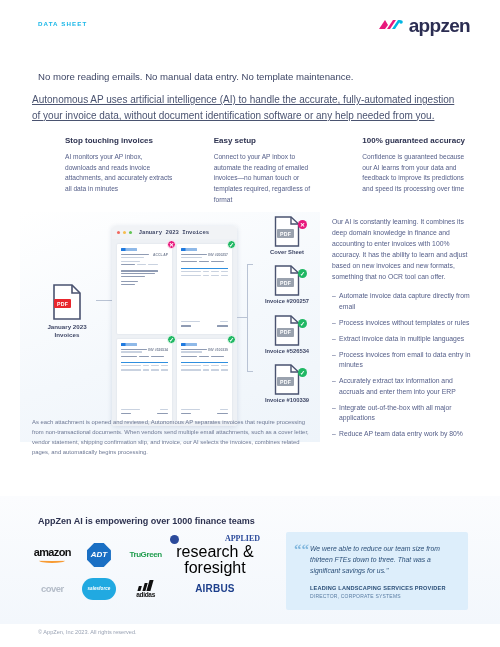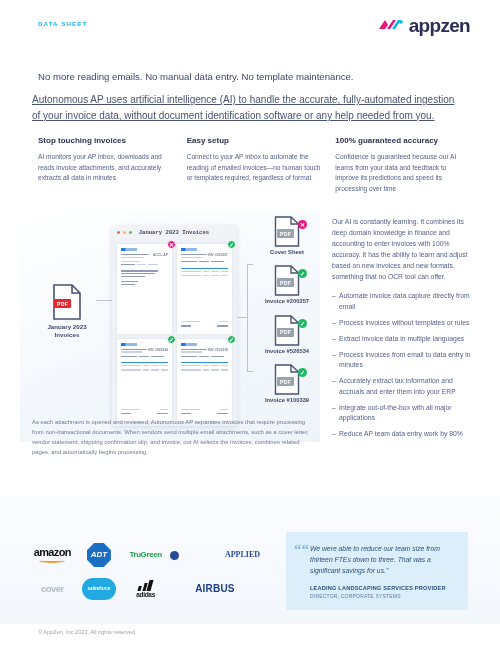--- a/index.html
+++ b/index.html
@@ -50,7 +50,7 @@
     position: absolute; left: 38px; top: 136px; width: 432px;
     display: flex; gap: 14px;
   }
-  .col { width: 135px; }
+  .col { width: 135px; margin-left: 27px; }
   .col-title {
     font-size: 8px; font-weight: bold; color: #2d3250;
     margin-bottom: 7px;

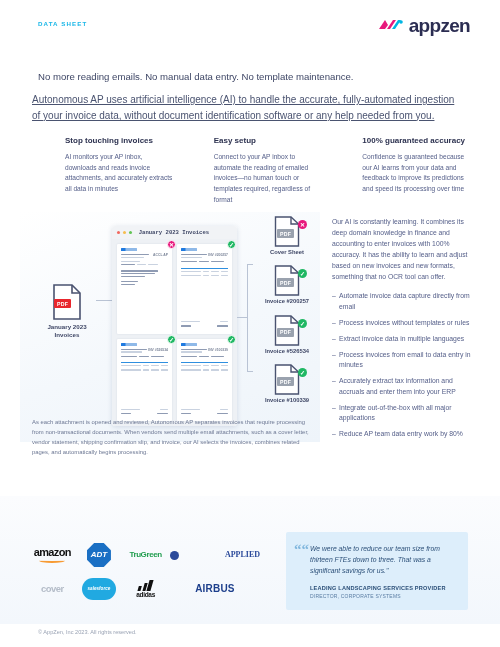--- a/index.html
+++ b/index.html
@@ -543,6 +543,7 @@
   </div>
 
   <div class="cust-band"></div>
+  <div class="cust-title">AppZen AI is empowering over 1000 finance teams</div>
 
   <div class="logo-grid">
     <div class="brand">

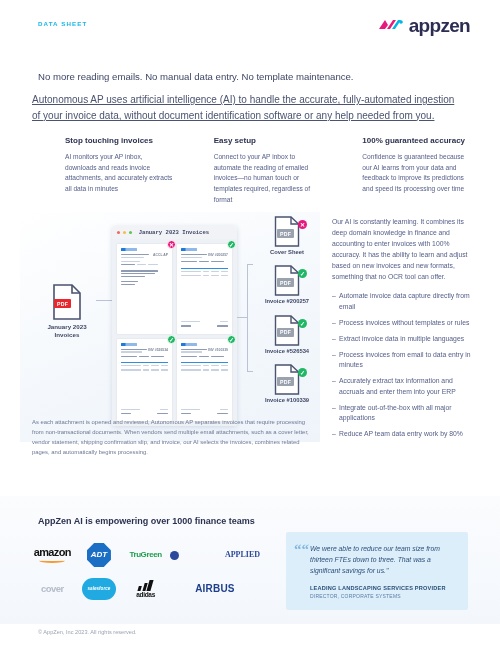--- a/index.html
+++ b/index.html
@@ -560,6 +560,7 @@
         <span class="globe"></span>
         <span class="txt">APPLIED</span>
       </div>
+      <span class="sub">research &amp; foresight</span>
     </div>
     <div class="brand">
       <div class="b-vmware">cover</div>

